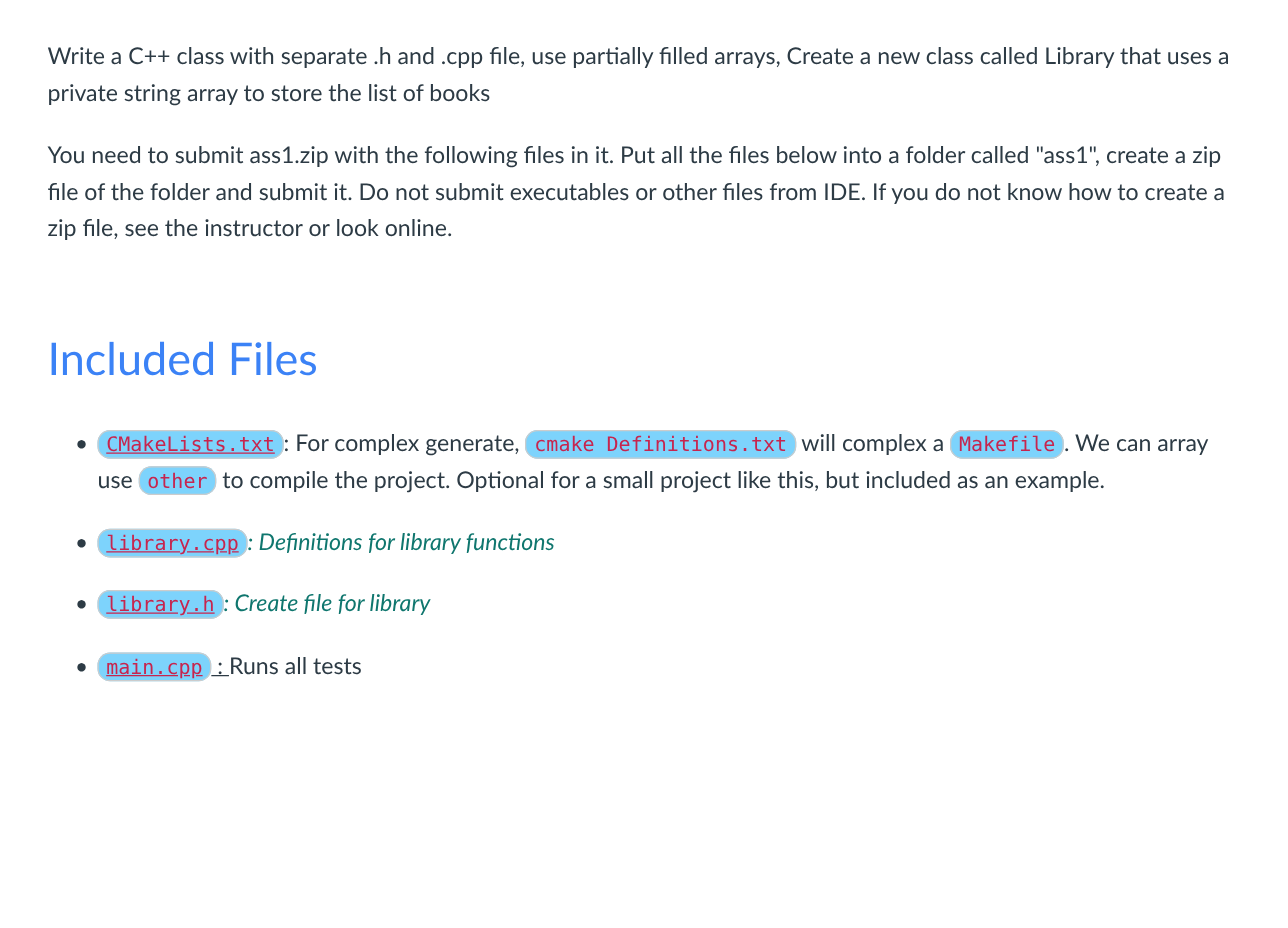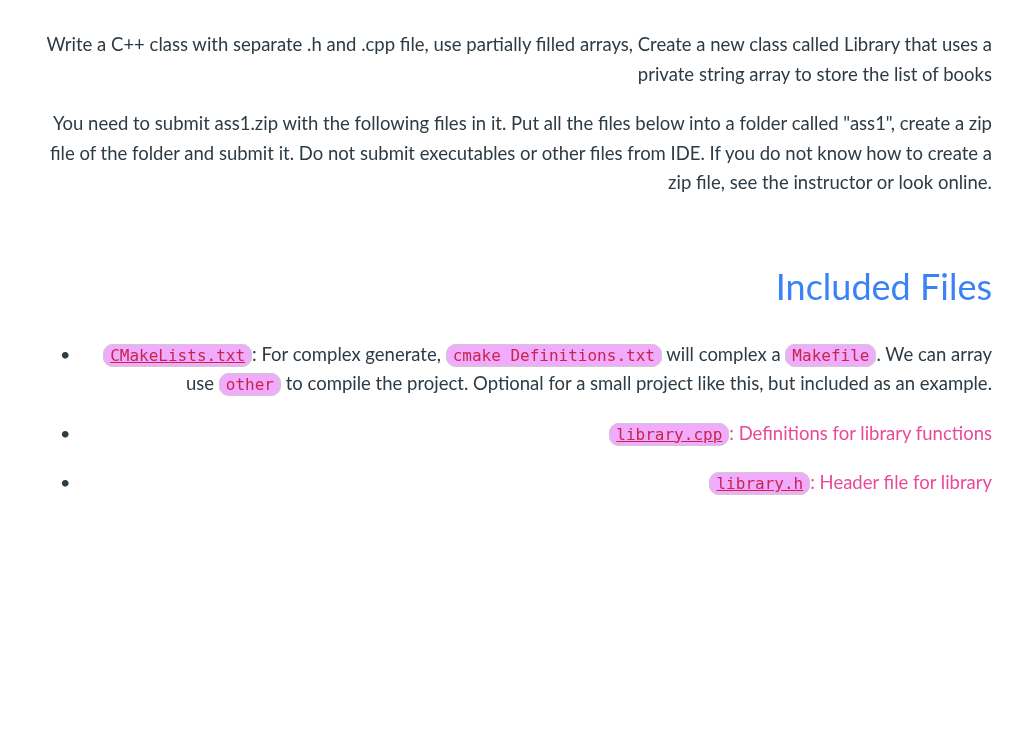--- a/index.html
+++ b/index.html
@@ -6,7 +6,6 @@
       margin: 0;
       padding: 0;
       box-sizing: border-box;
-      text-align: right;
     }
     
     body {

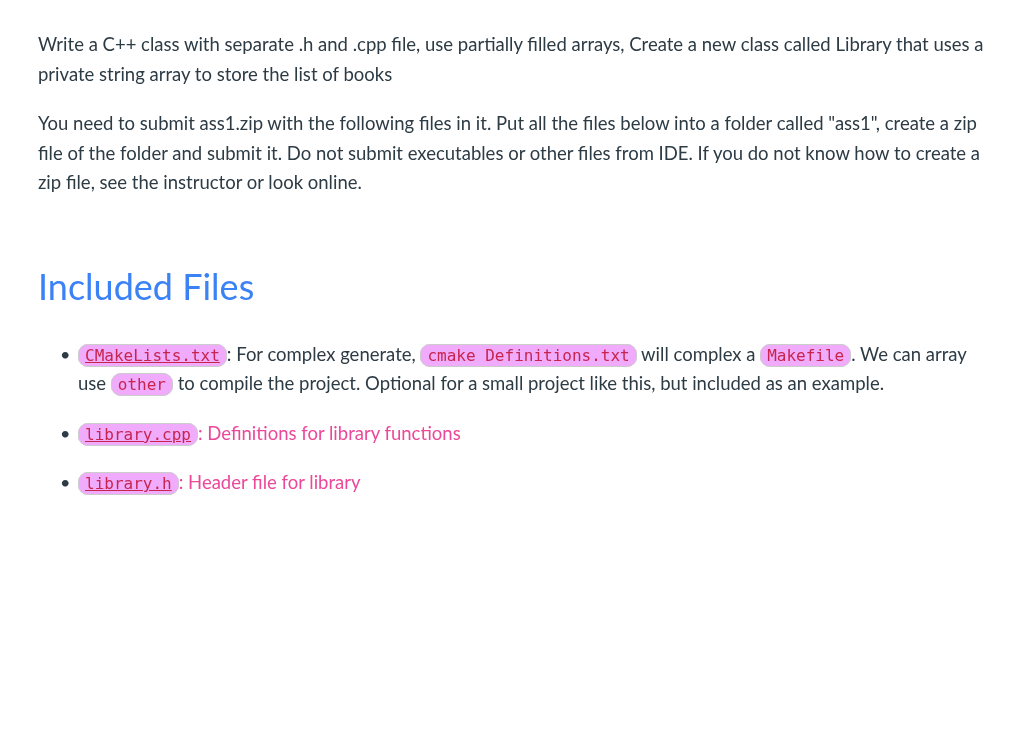--- a/index.html
+++ b/index.html
@@ -56,7 +56,7 @@
     code {
       font-family: 'Menlo', 'Monaco', 'Consolas', monospace;
       font-size: 16px;
-      background: #f0abfc;
+      background: #7dd3fc;
       border: 1px solid #cccccc;
       border-radius: 10px;
       padding: 1px 6px;

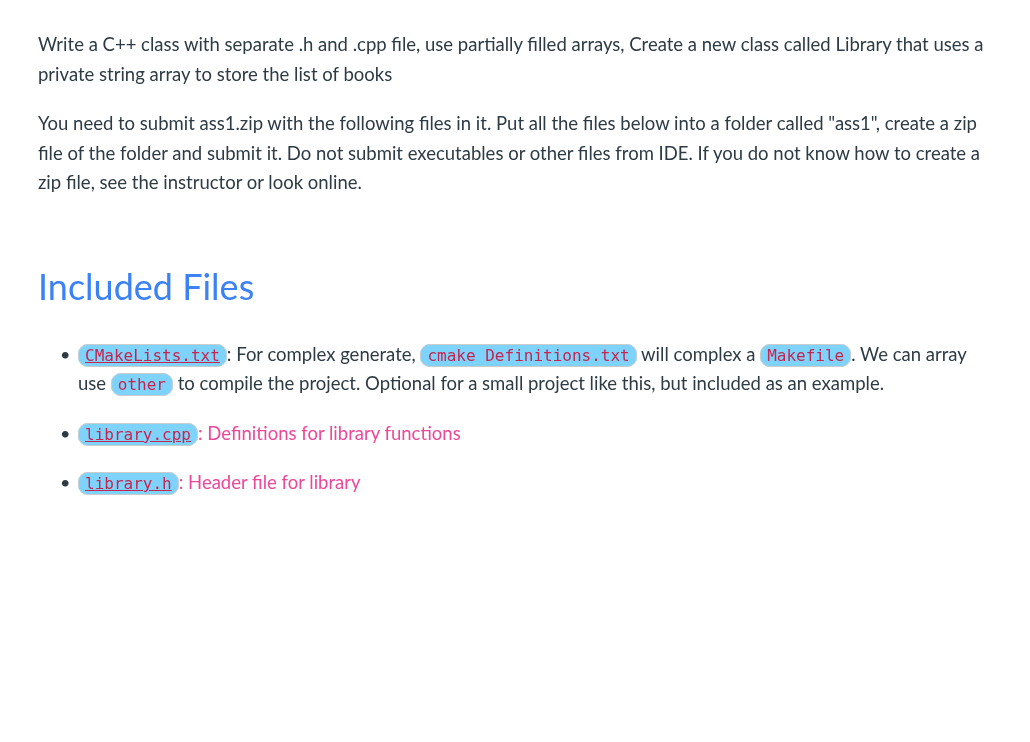--- a/index.html
+++ b/index.html
@@ -75,7 +75,8 @@
     }
     
     .colon-space {
-      color: #ec4899;
+      color: #0f766e;
+      font-style: italic;
     }
   </style>
 </head>

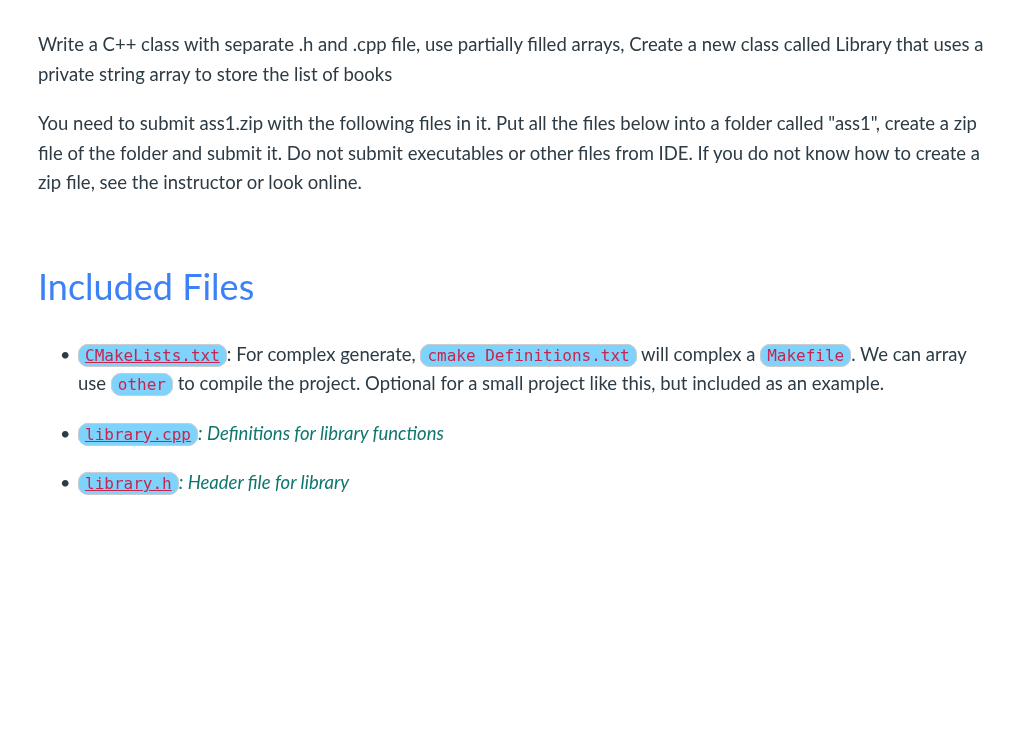--- a/index.html
+++ b/index.html
@@ -97,7 +97,7 @@
   </li>
 
   <li>
-    <code class="linked">library.h</code><span class="colon-space">: Header file for library</span>
+    <code class="linked">library.h</code><span class="colon-space">: Create file for library</span>
   </li>
 
 

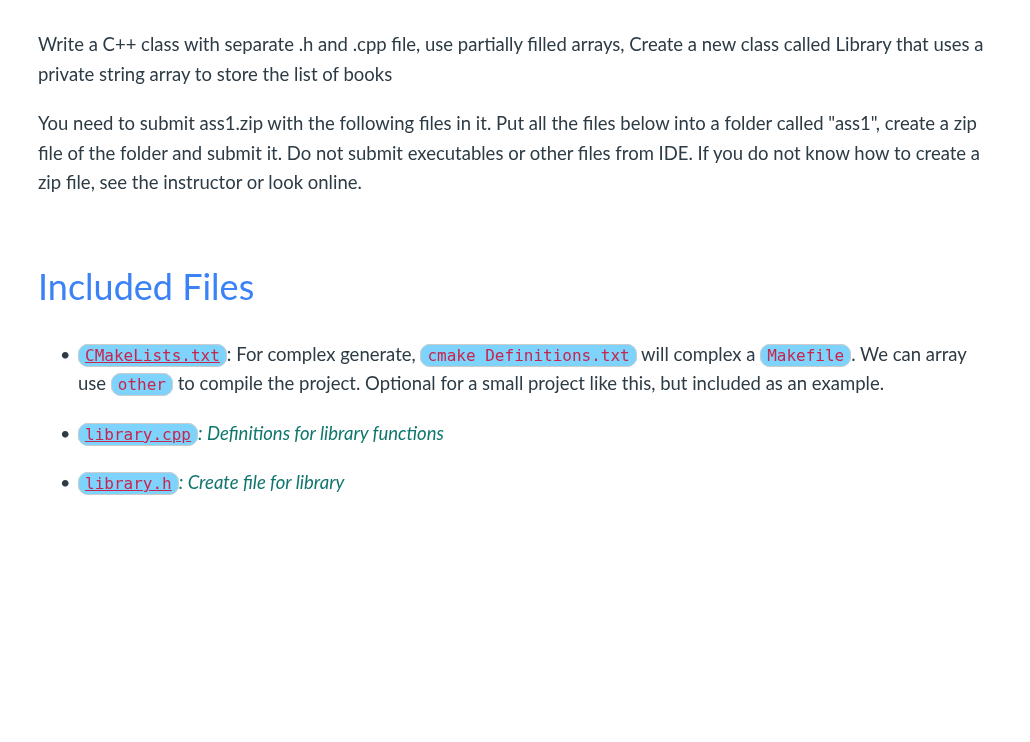--- a/index.html
+++ b/index.html
@@ -100,6 +100,9 @@
     <code class="linked">library.h</code><span class="colon-space">: Create file for library</span>
   </li>
 
+  <li>
+    <code class="linked">main.cpp</code><span class="link-colon"> : </span><span>Runs all tests</span>
+  </li>
 
 </ul>
 

